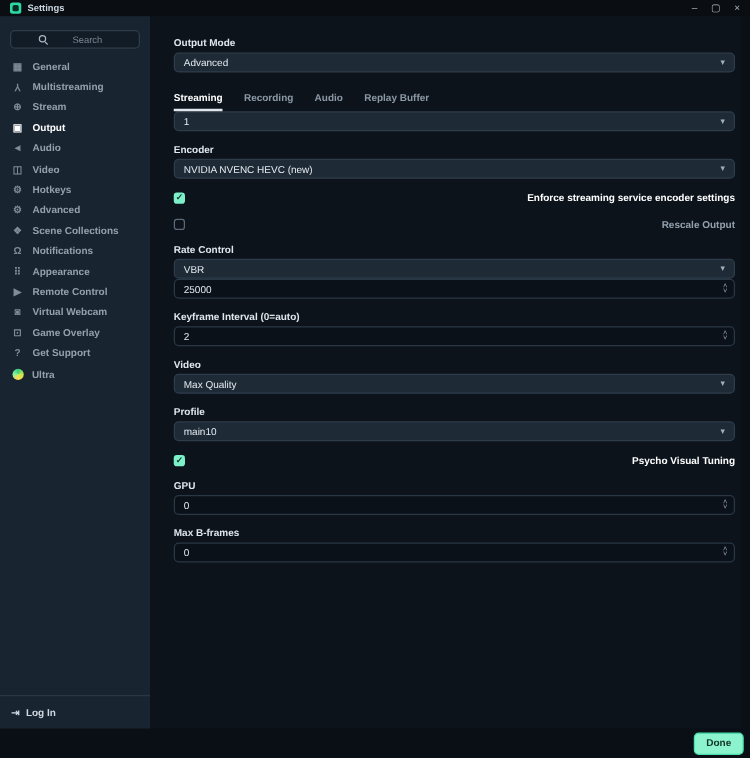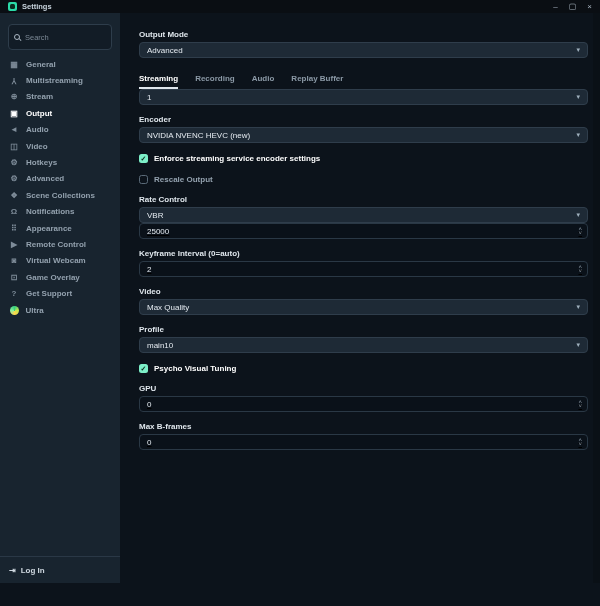--- a/index.html
+++ b/index.html
@@ -23,9 +23,9 @@
 
   
   .sidebar { width:120px; background:#18242f; position:relative; flex:0 0 auto; }
-  .search-box { margin:11px 8px 6px 8px; height:26px; border:1px solid #2e3d4b;
+  .search-box { margin:11px 8px 6px 8px; height:15px; border:1px solid #2e3d4b;
                 border-radius:4px; background:#121c26; display:flex; align-items:center;
-                padding:0 5px; gap:4px; }
+                padding:0 22px; gap:20px; }
   .mag { position:relative; width:7px; height:7px; flex:0 0 auto; }
   .mag::before { content:""; position:absolute; left:0; top:0; width:4px; height:4px;
                  border:1px solid #aab6c2; border-radius:50%; }

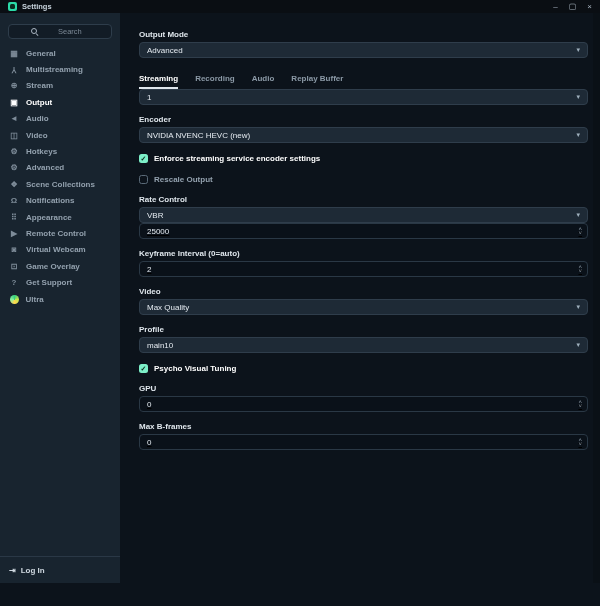--- a/index.html
+++ b/index.html
@@ -73,7 +73,7 @@
          border-bottom:2px solid transparent; cursor:default; }
   .tab.active { color:#ffffff; border-bottom-color:#dfe6ec; }
 
-  .check-row { display:flex; align-items:center; gap:6px; margin-top:9px; height:12px; }
+  .check-row { display:flex; align-items:center; gap:6px; margin-top:9px; height:12px;justify-content:space-between; }
   .checkbox { width:9px; height:9px; border-radius:2.5px; flex:0 0 auto;
               font-size:7px; line-height:9px; text-align:center; }
   .checkbox.checked { background:#7df0c9; color:#0d2b20; font-weight:bold; }

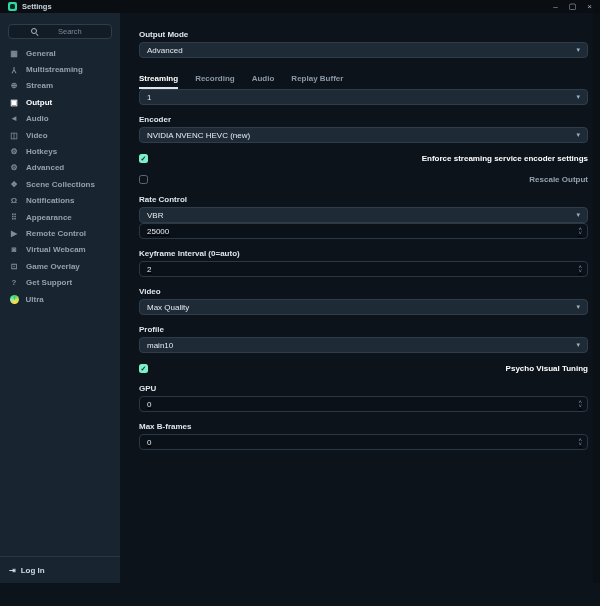--- a/index.html
+++ b/index.html
@@ -62,7 +62,7 @@
   .caret { font-size:7px; color:#9fb0bd; }
 
   .number { height:16px; background:#0a1119; border:1px solid #2a3845; border-radius:4px;
-            display:flex; align-items:center; justify-content:space-between; padding:0 5px 0 7px;text-decoration:underline; }
+            display:flex; align-items:center; justify-content:space-between; padding:0 5px 0 7px; }
   .number input { background:transparent; border:none; outline:none; width:100%;
                   font-size:8px; color:#e4eaf0; font-family:"Liberation Sans",sans-serif; }
   .spinner { display:flex; flex-direction:column; align-items:center; line-height:4px;

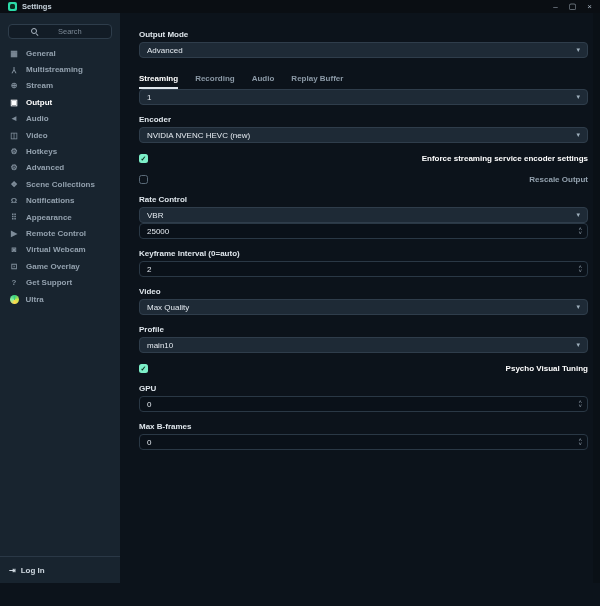--- a/index.html
+++ b/index.html
@@ -282,6 +282,9 @@
     </main>
   </div>
 
+  <div class="bottombar">
+    <button class="done-btn">Done</button>
+  </div>
 
 </div>
 

